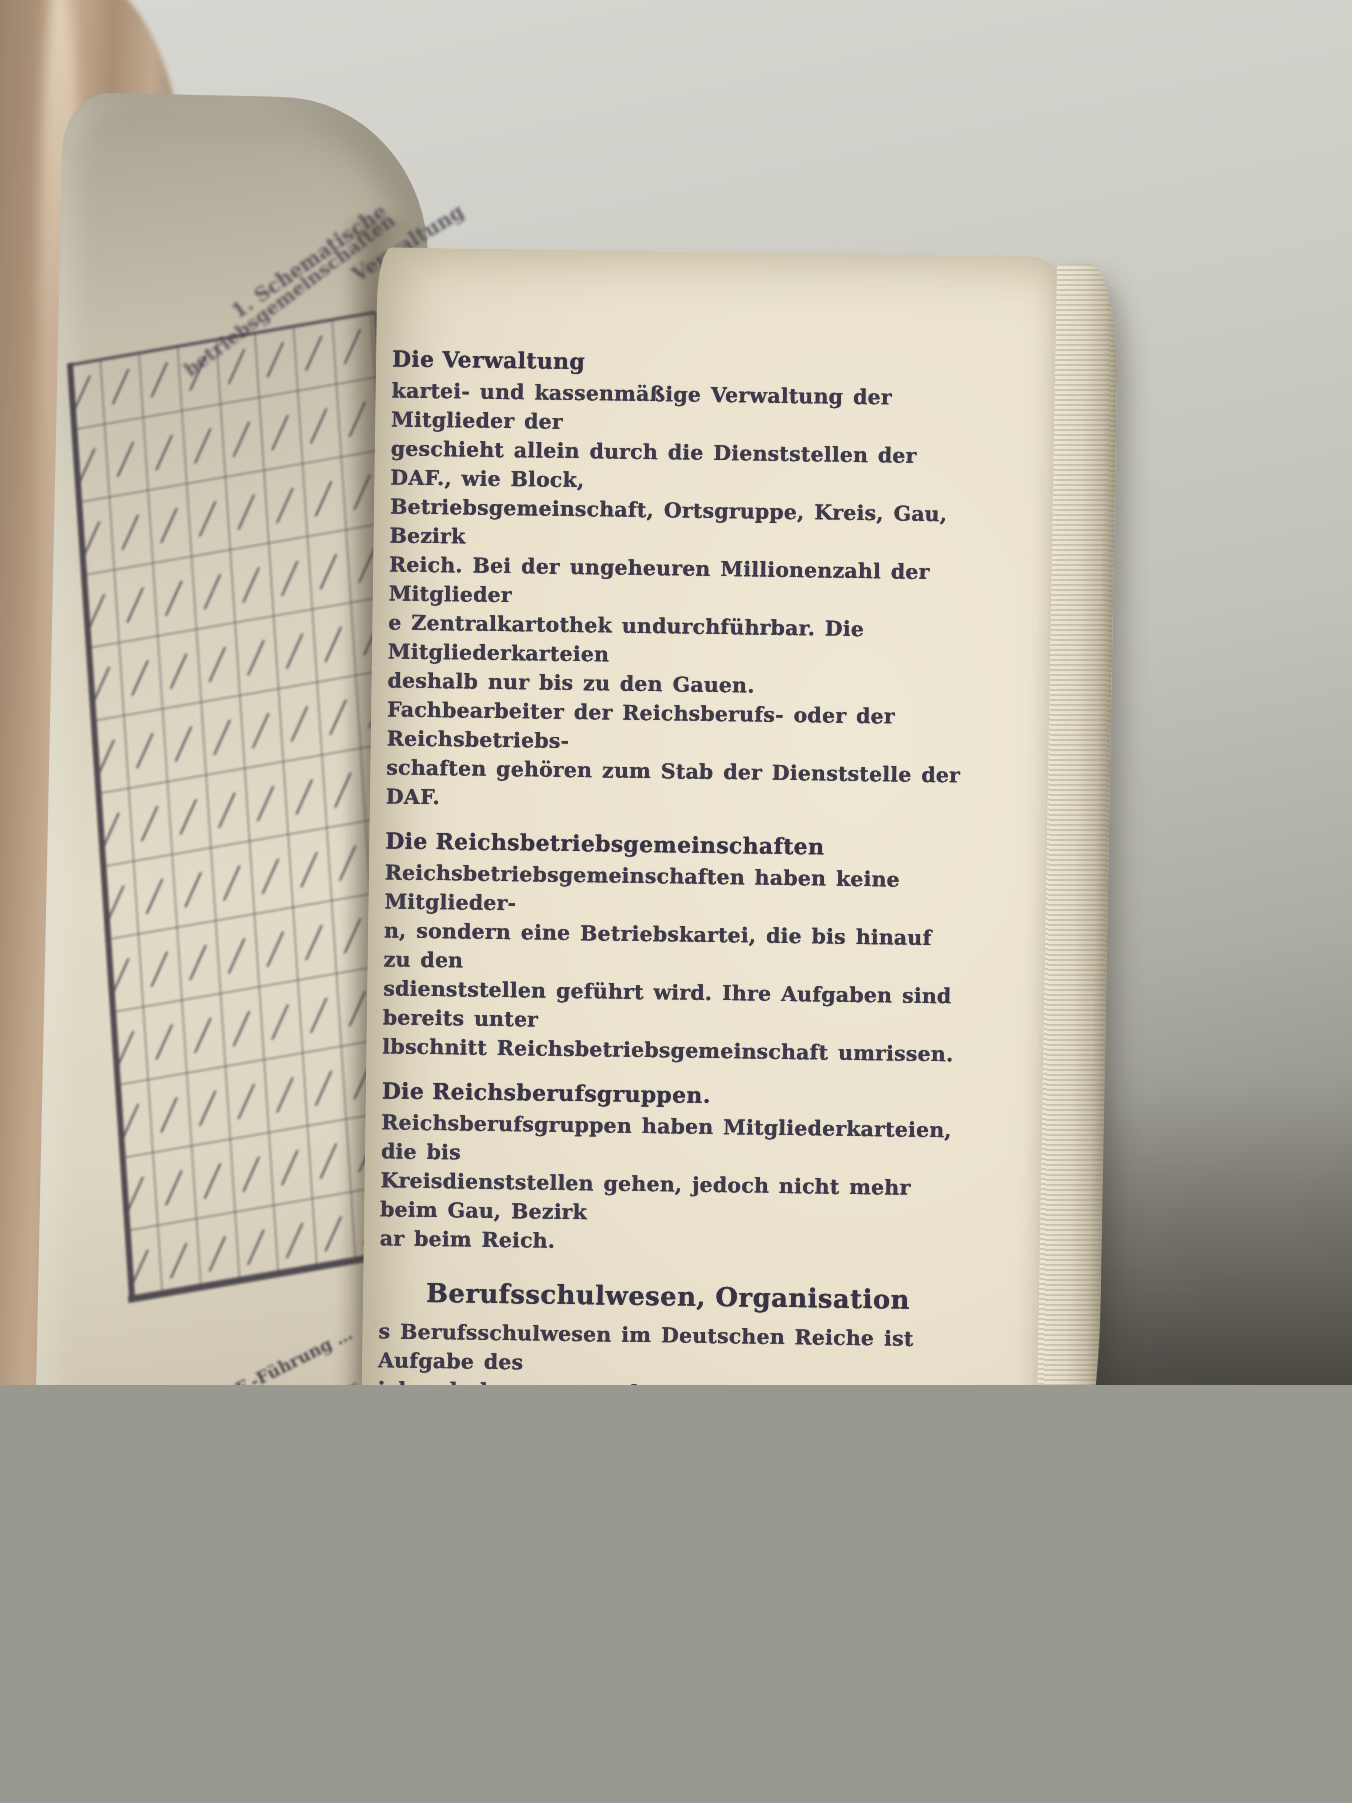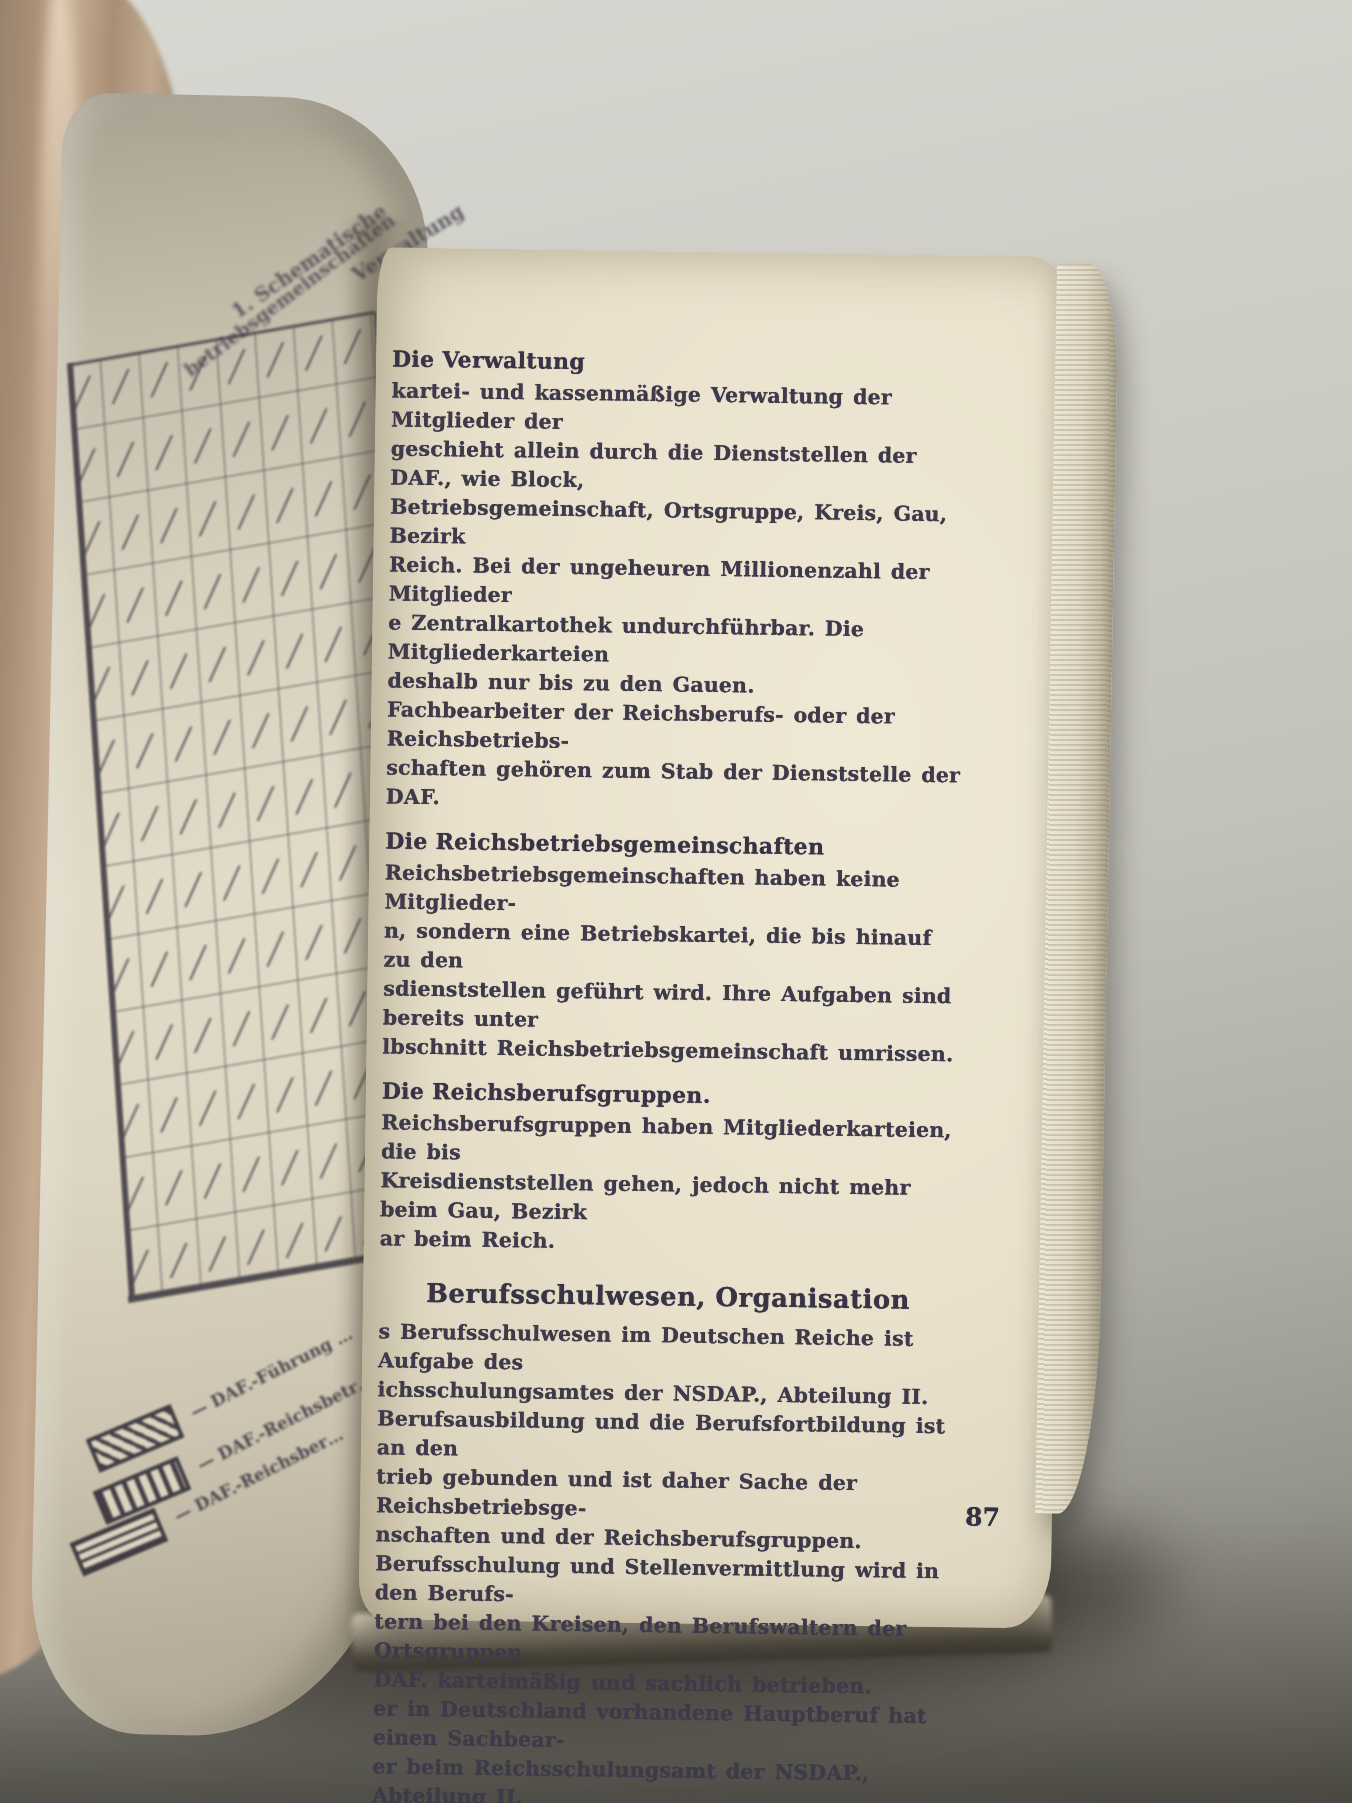--- a/index.html
+++ b/index.html
@@ -4,7 +4,7 @@
 <style>
   html,body{margin:0;padding:0;background:#9a9991;}
   #frame{
-    position:relative;width:1352px;height:1803px;overflow:hidden;
+    position:relative;width:1352px;height:1385px;overflow:hidden;
     font-family:"DejaVu Serif", serif;
     background:linear-gradient(168deg,#d8d7d1 0%,#cdccc5 30%,#c3c2ba 52%,#aeada5 72%,#908f87 88%,#7a7971 100%);
   }

